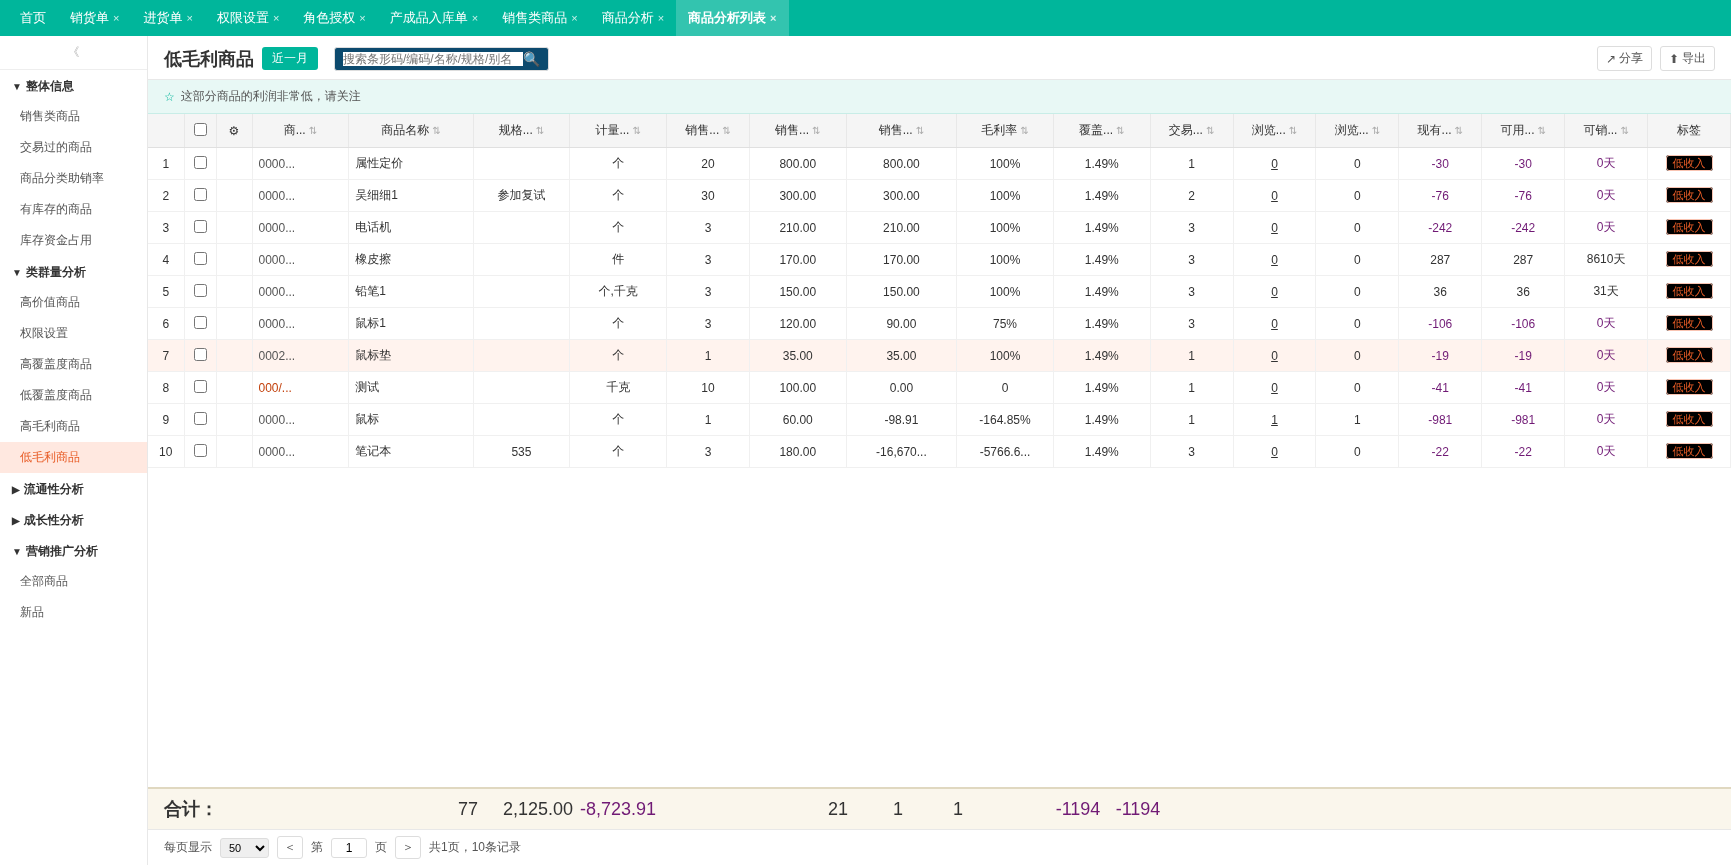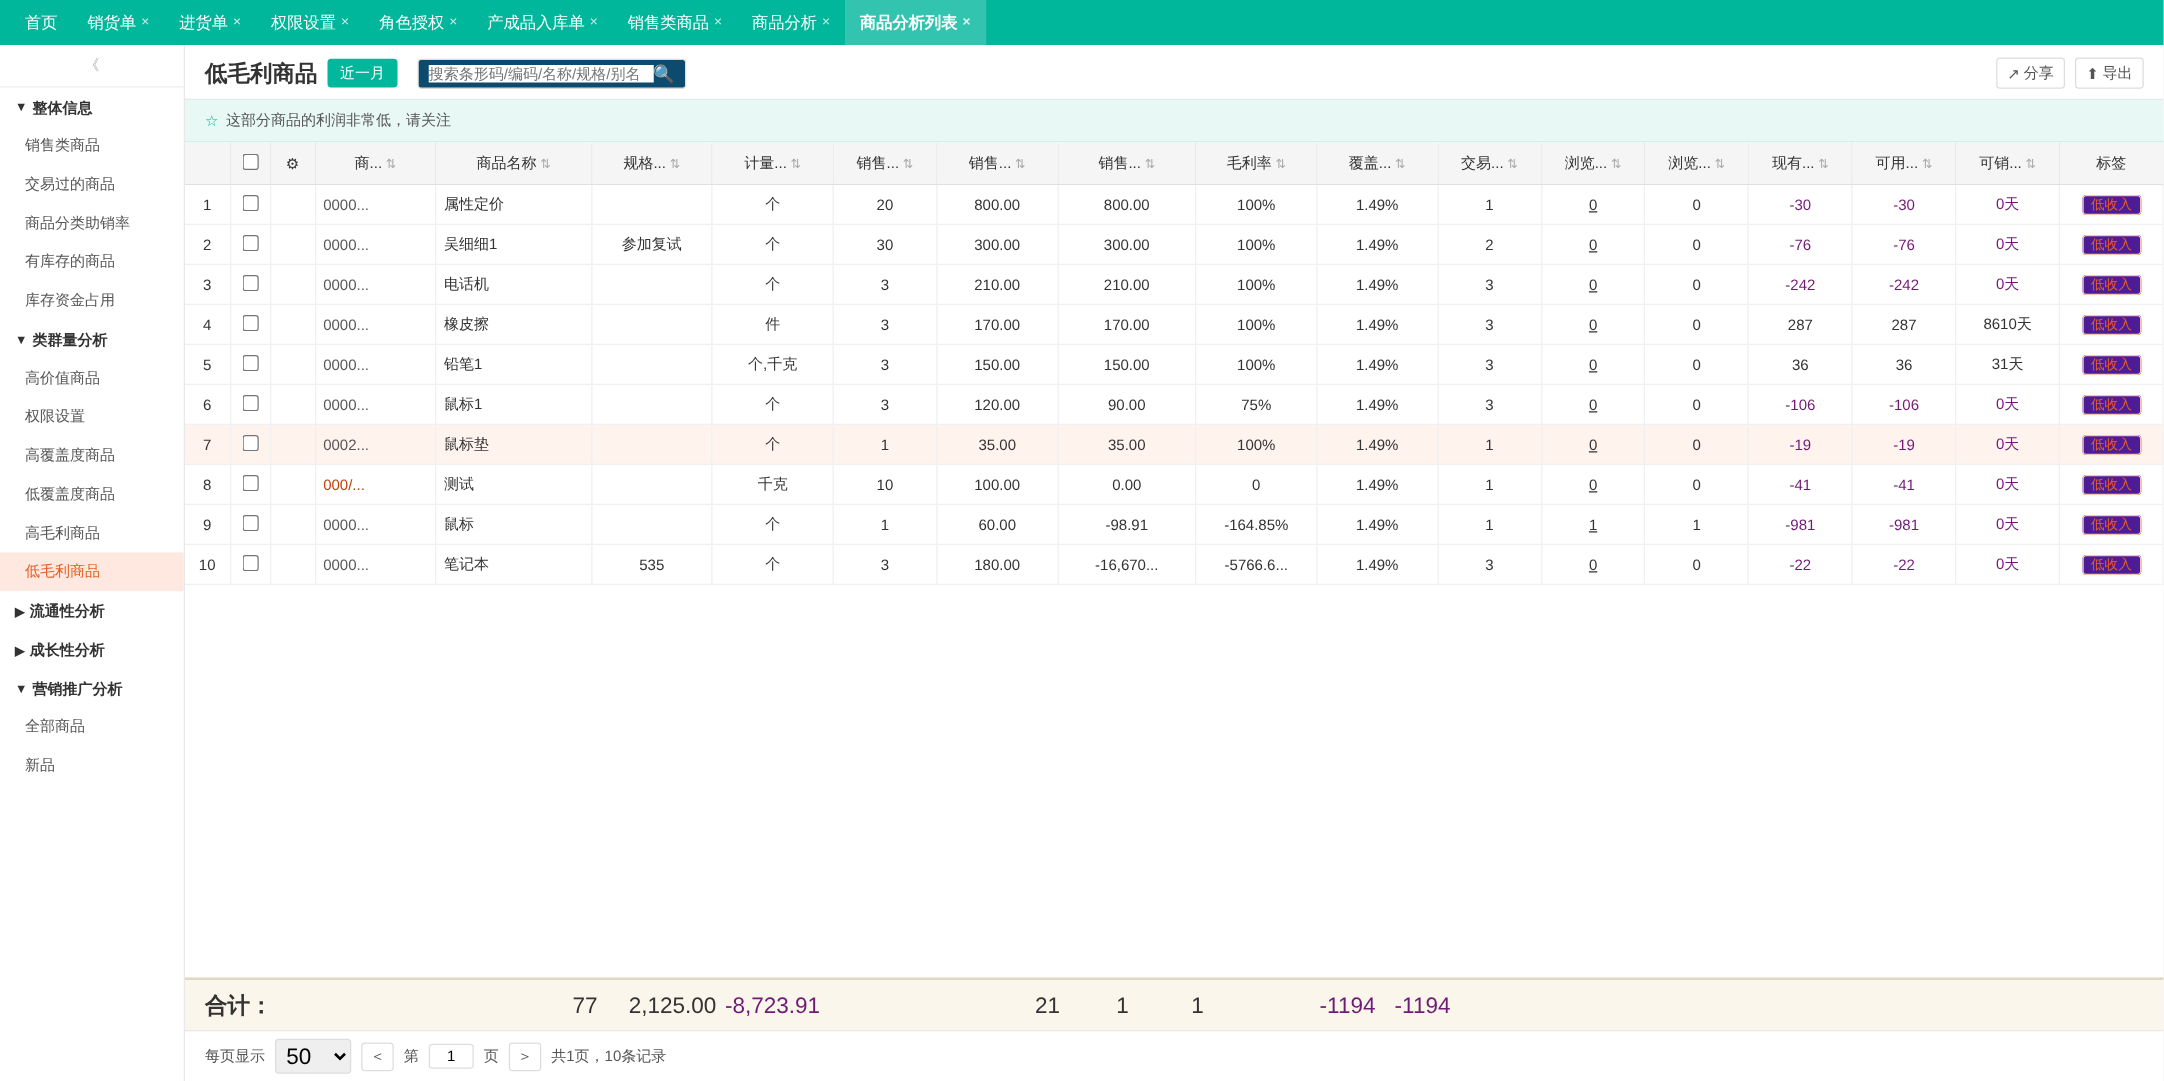--- a/index.html
+++ b/index.html
@@ -188,7 +188,7 @@
     tbody td.text-left { text-align: left; }
     .red-text { color: #701a75; }
     .tag-badge {
-      background: #4c1d95;
+      background: #000000;
       color: #e85c26;
       border: 1px solid #f9c4b2;
       border-radius: 3px;

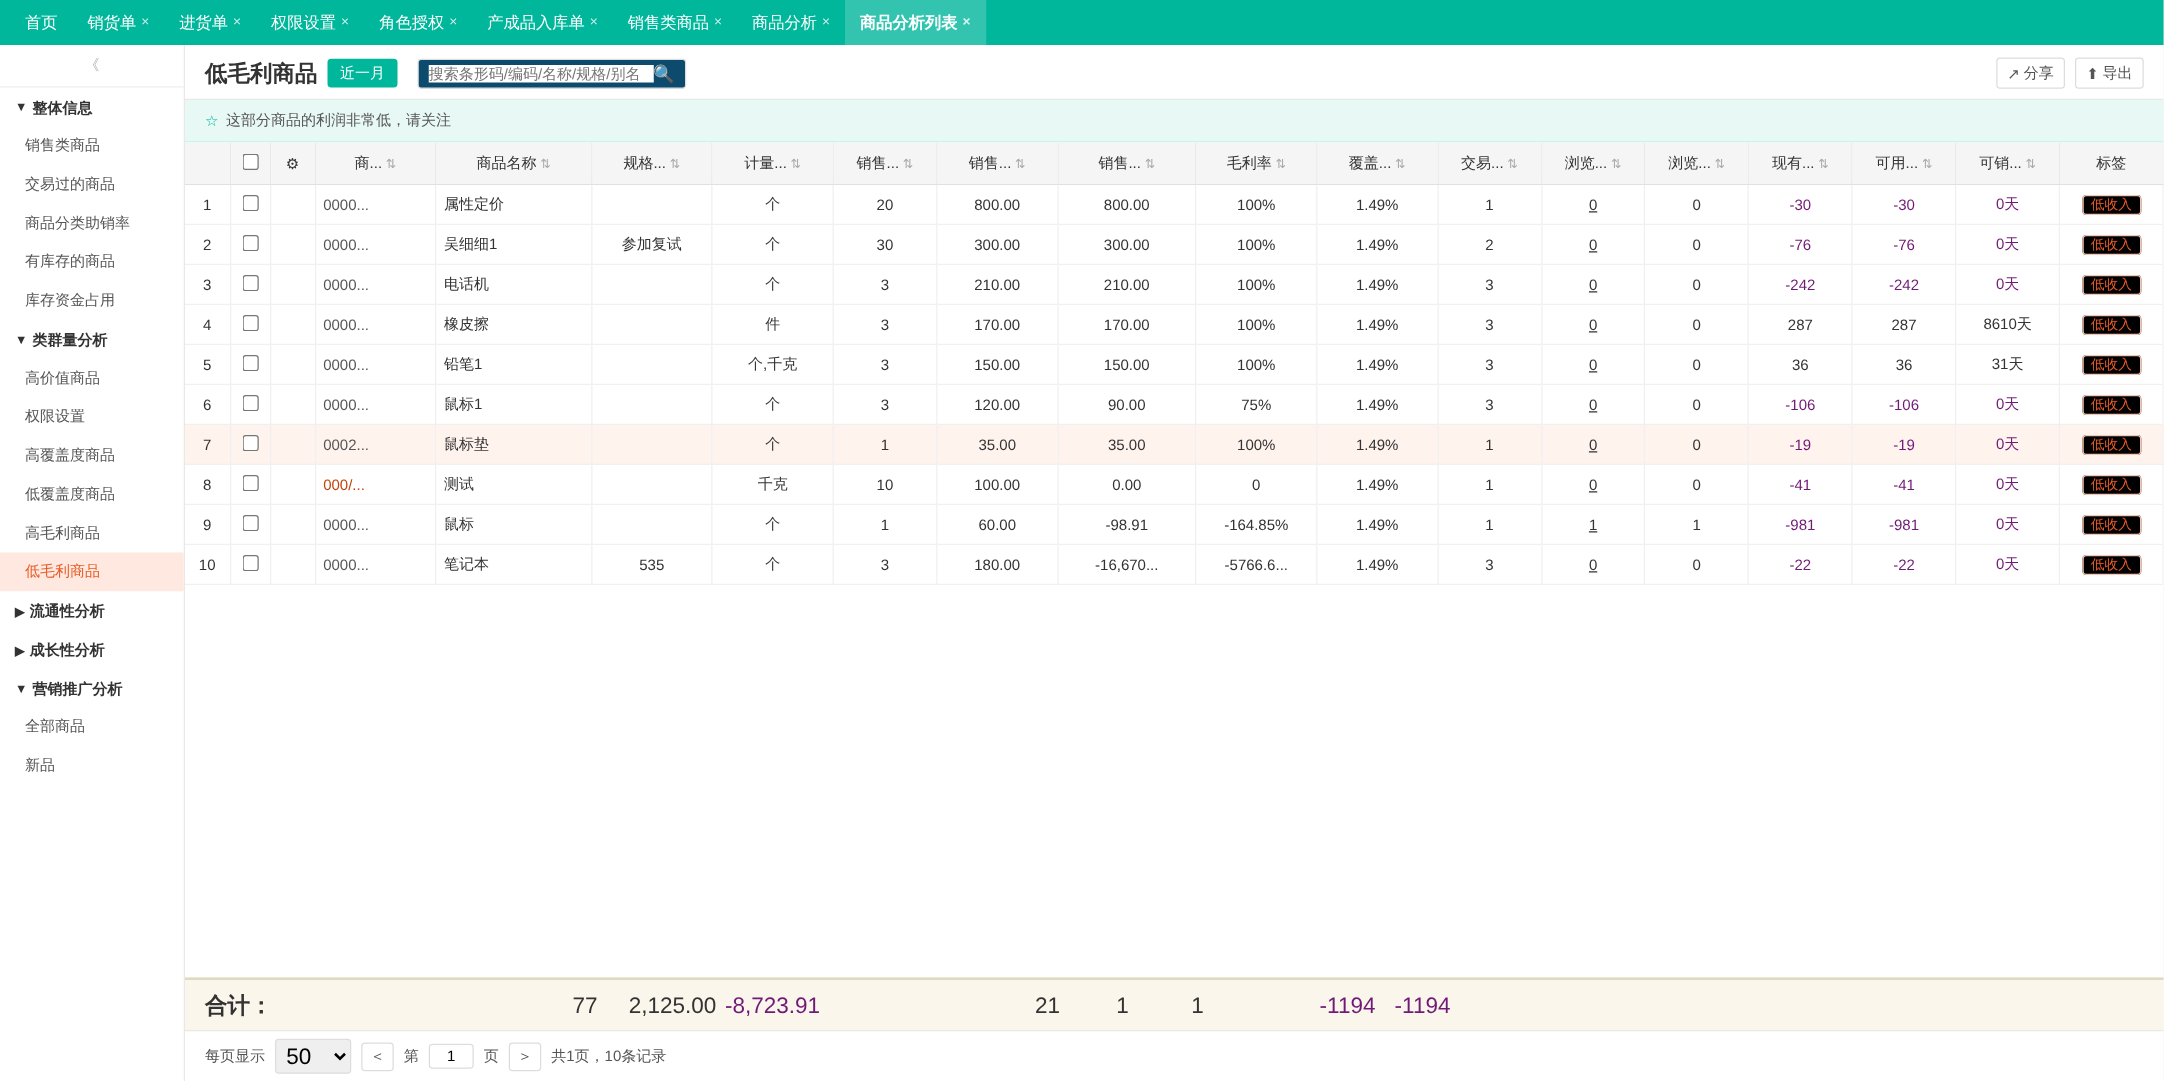--- a/index.html
+++ b/index.html
@@ -224,7 +224,7 @@
       border: 1px solid #ddd;
       border-radius: 3px;
       padding: 2px 4px;
-      font-size: 18px;
+      font-size: 11px;
     }
     .page-nav-btn {
       border: 1px solid #ddd;

